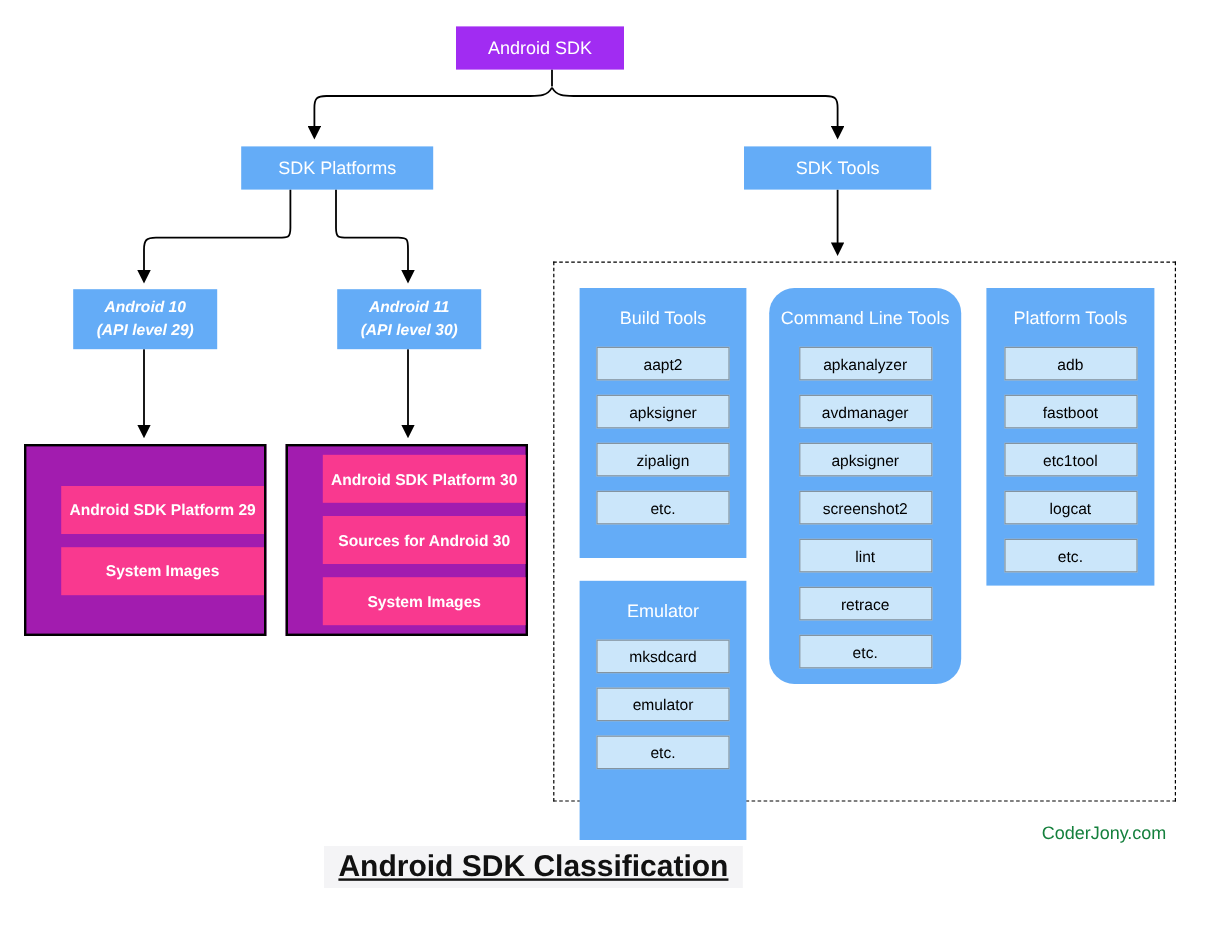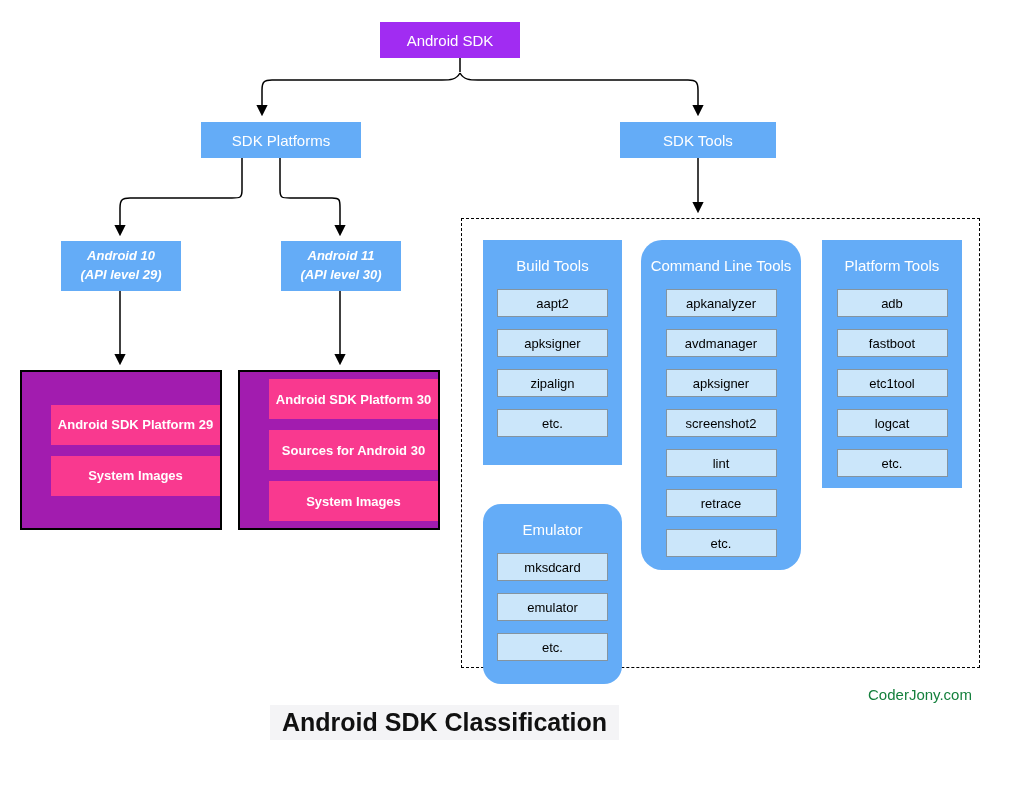--- a/index.html
+++ b/index.html
@@ -97,7 +97,7 @@
     <div class="tool-item">etc.</div>
   </div>
 
-  <div class="panel" style="left:483px;top:504px;width:139px;height:180px;border-radius:18px;">
+  <div class="panel" style="left:483px;top:484px;width:139px;height:216px;">
     <div class="panel-title">Emulator</div>
     <div class="tool-item">mksdcard</div>
     <div class="tool-item">emulator</div>

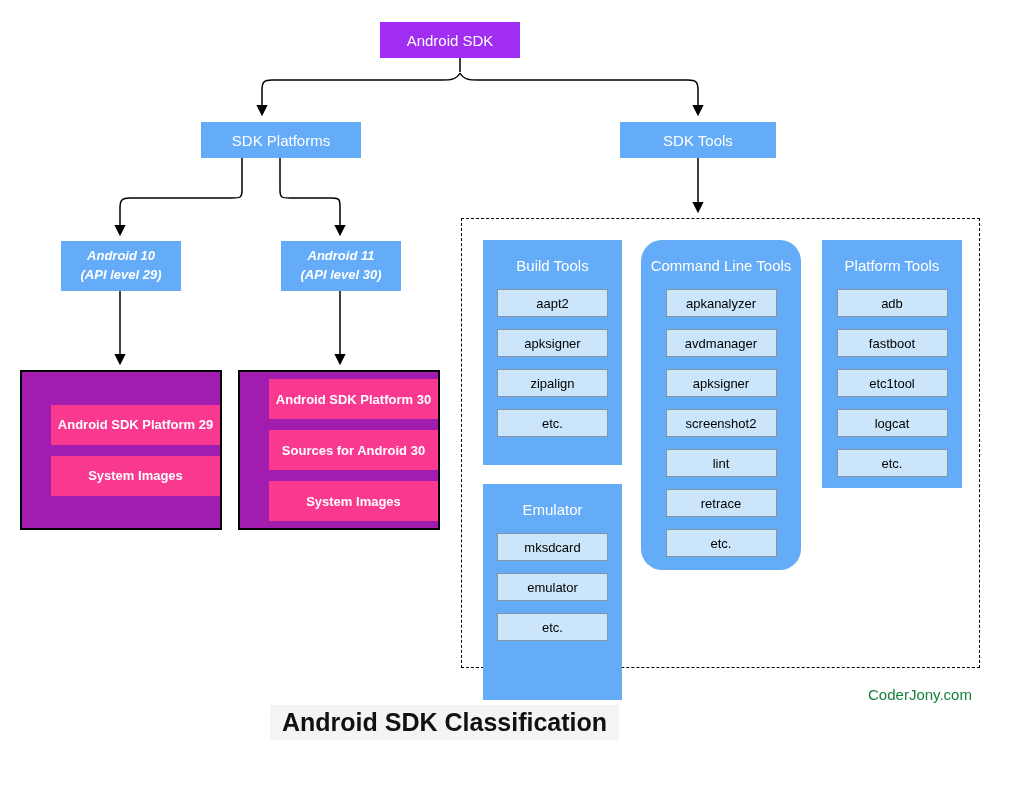--- a/index.html
+++ b/index.html
@@ -33,7 +33,7 @@
   .watermark{position:absolute;left:830px;top:686px;width:180px;text-align:center;
              font-size:15px;color:#15803d;}
   .diagram-title{position:absolute;left:270px;top:705px;font-size:25px;font-weight:bold;color:#111;
-                 background:#f4f4f6;padding:3px 12px;white-space:nowrap;}
+                 background:#f4f4f6;padding:3px 12px;white-space:nowrap;text-decoration:underline;}
 </style>
 </head>
 <body>

